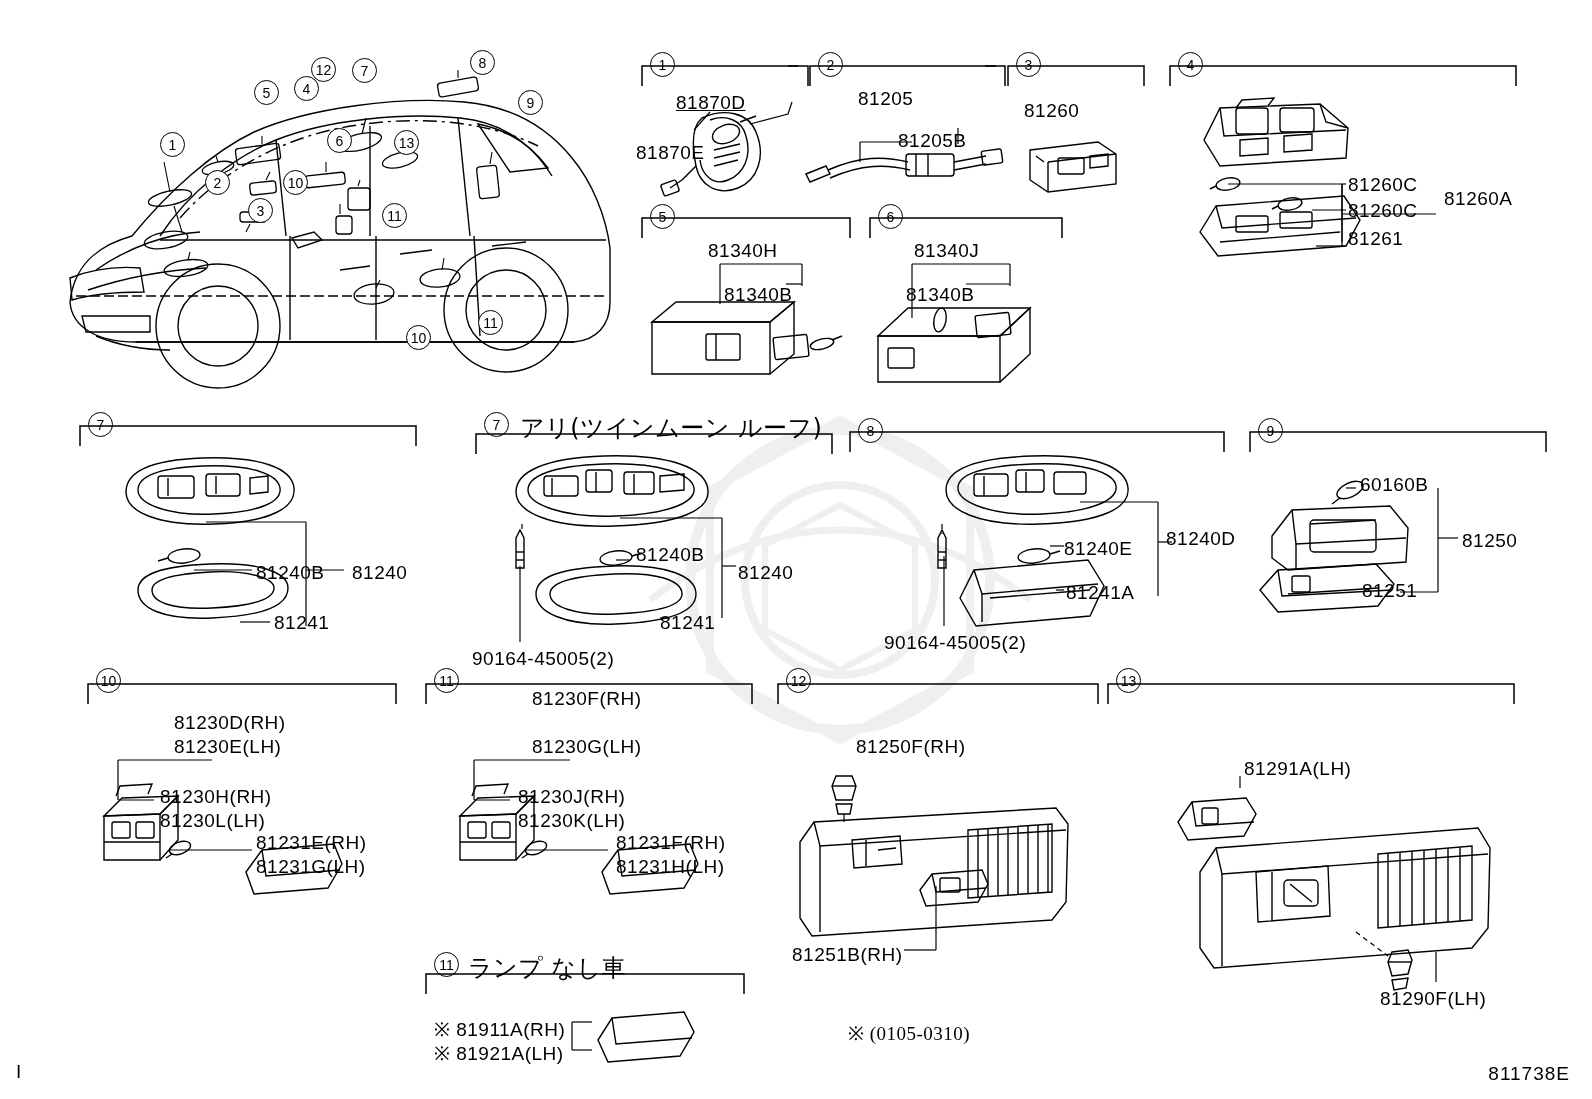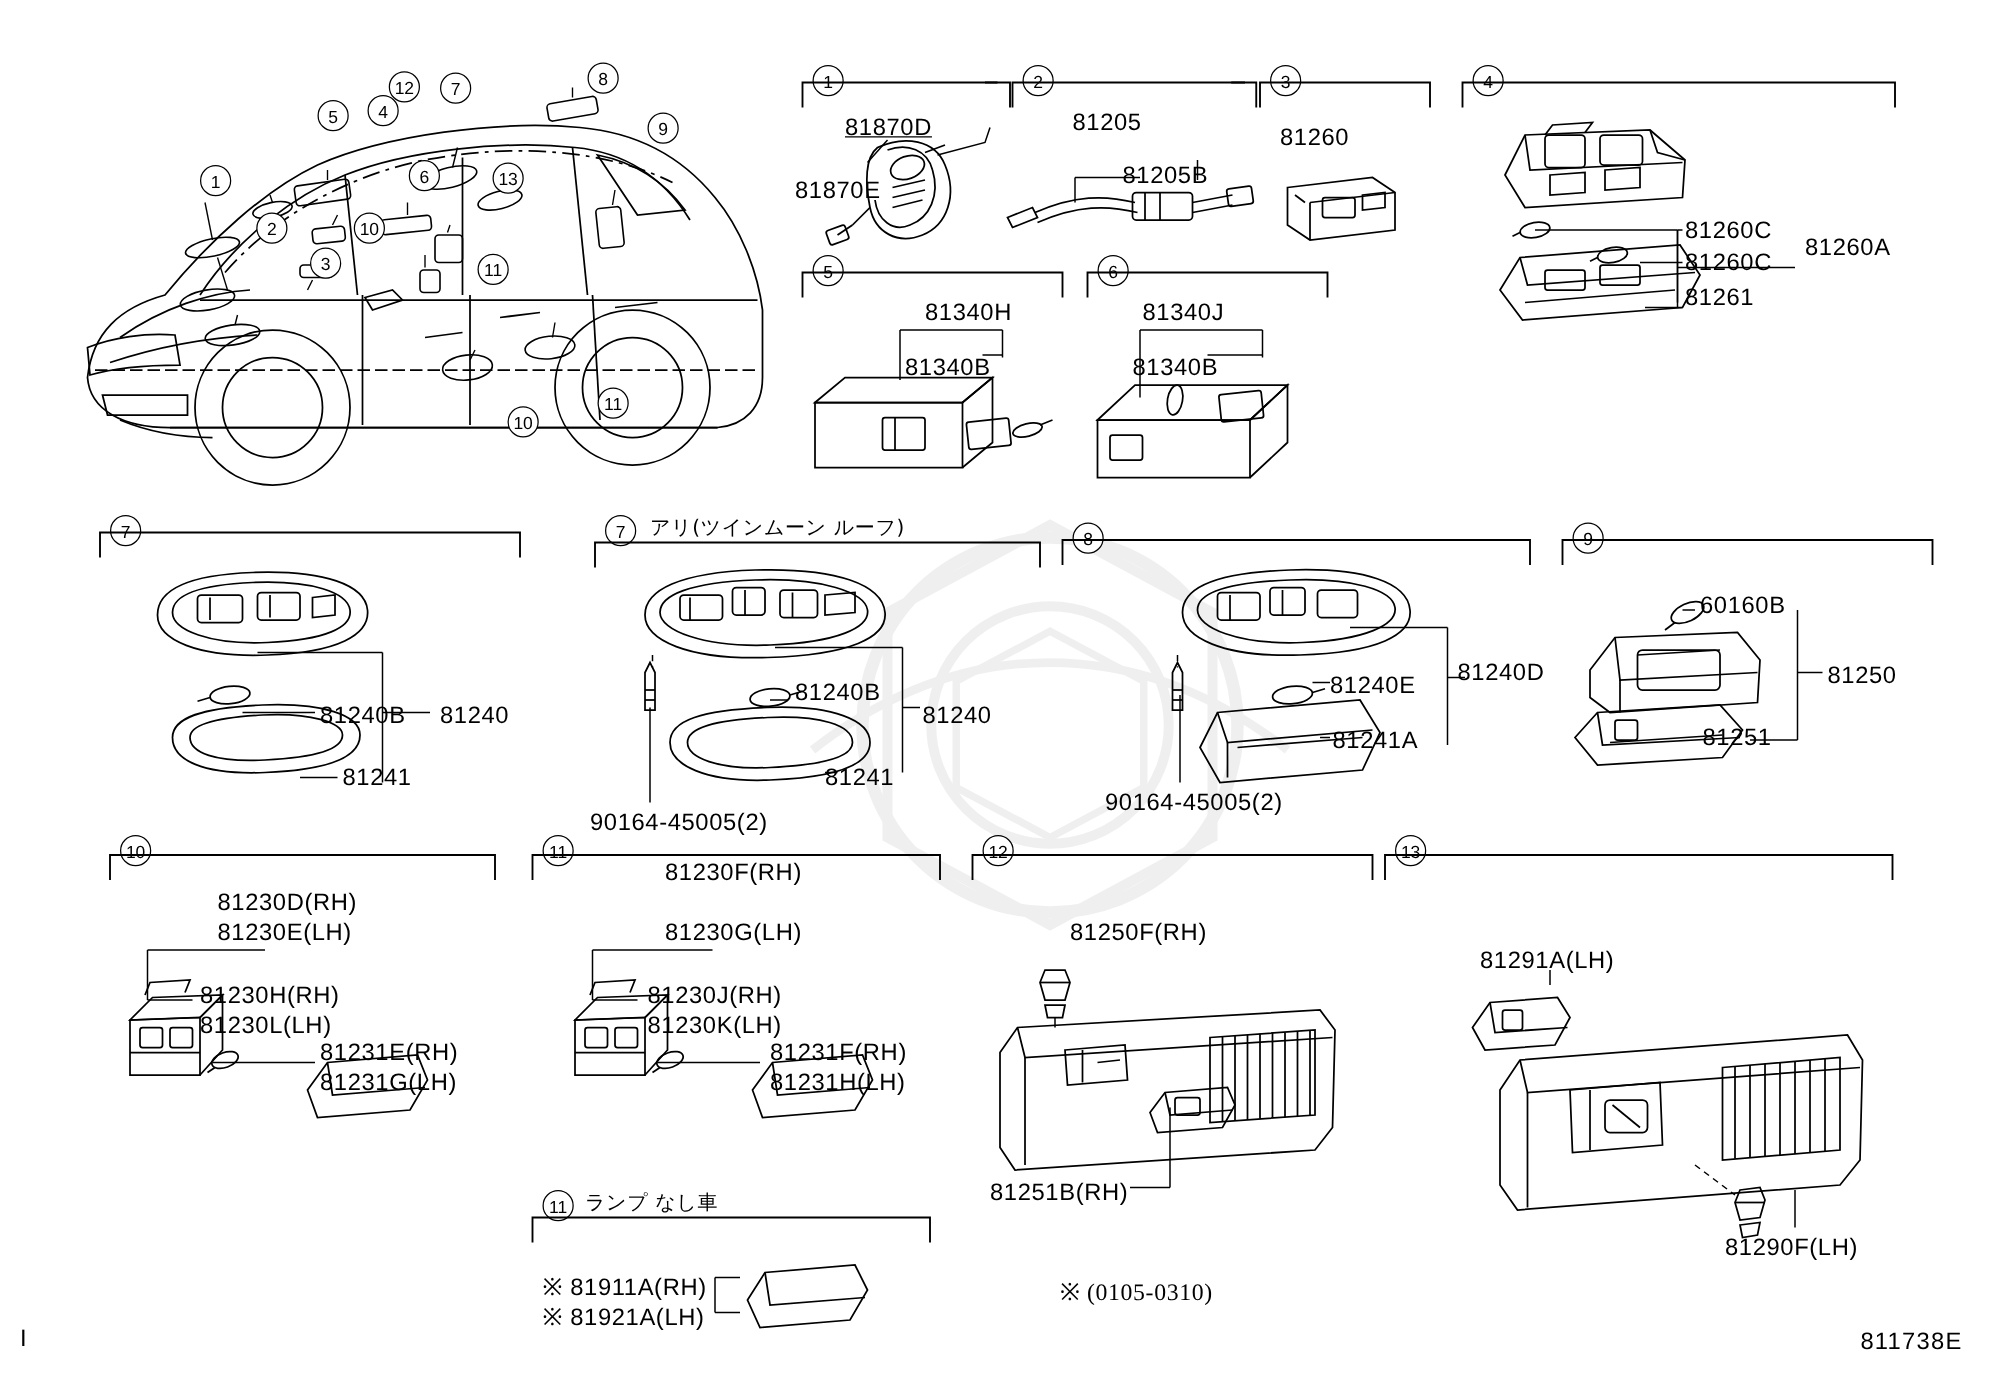--- a/index.html
+++ b/index.html
@@ -269,7 +269,7 @@
   <svg class="abs" style="left:640px;top:216px;" width="212" height="24">
     <path class="ln med" d="M2 22 L2 2 L210 2 L210 22"></path>
   </svg>
-  <div class="abs lbl" style="left:708px;top:240px;margin-left:32px;">81340H</div>
+  <div class="abs lbl" style="left:708px;top:240px;">81340H</div>
   <div class="abs lbl" style="left:724px;top:284px;">81340B</div>
 
   <svg class="abs" style="left:646px;top:292px;" width="220" height="100" viewBox="0 0 220 100">

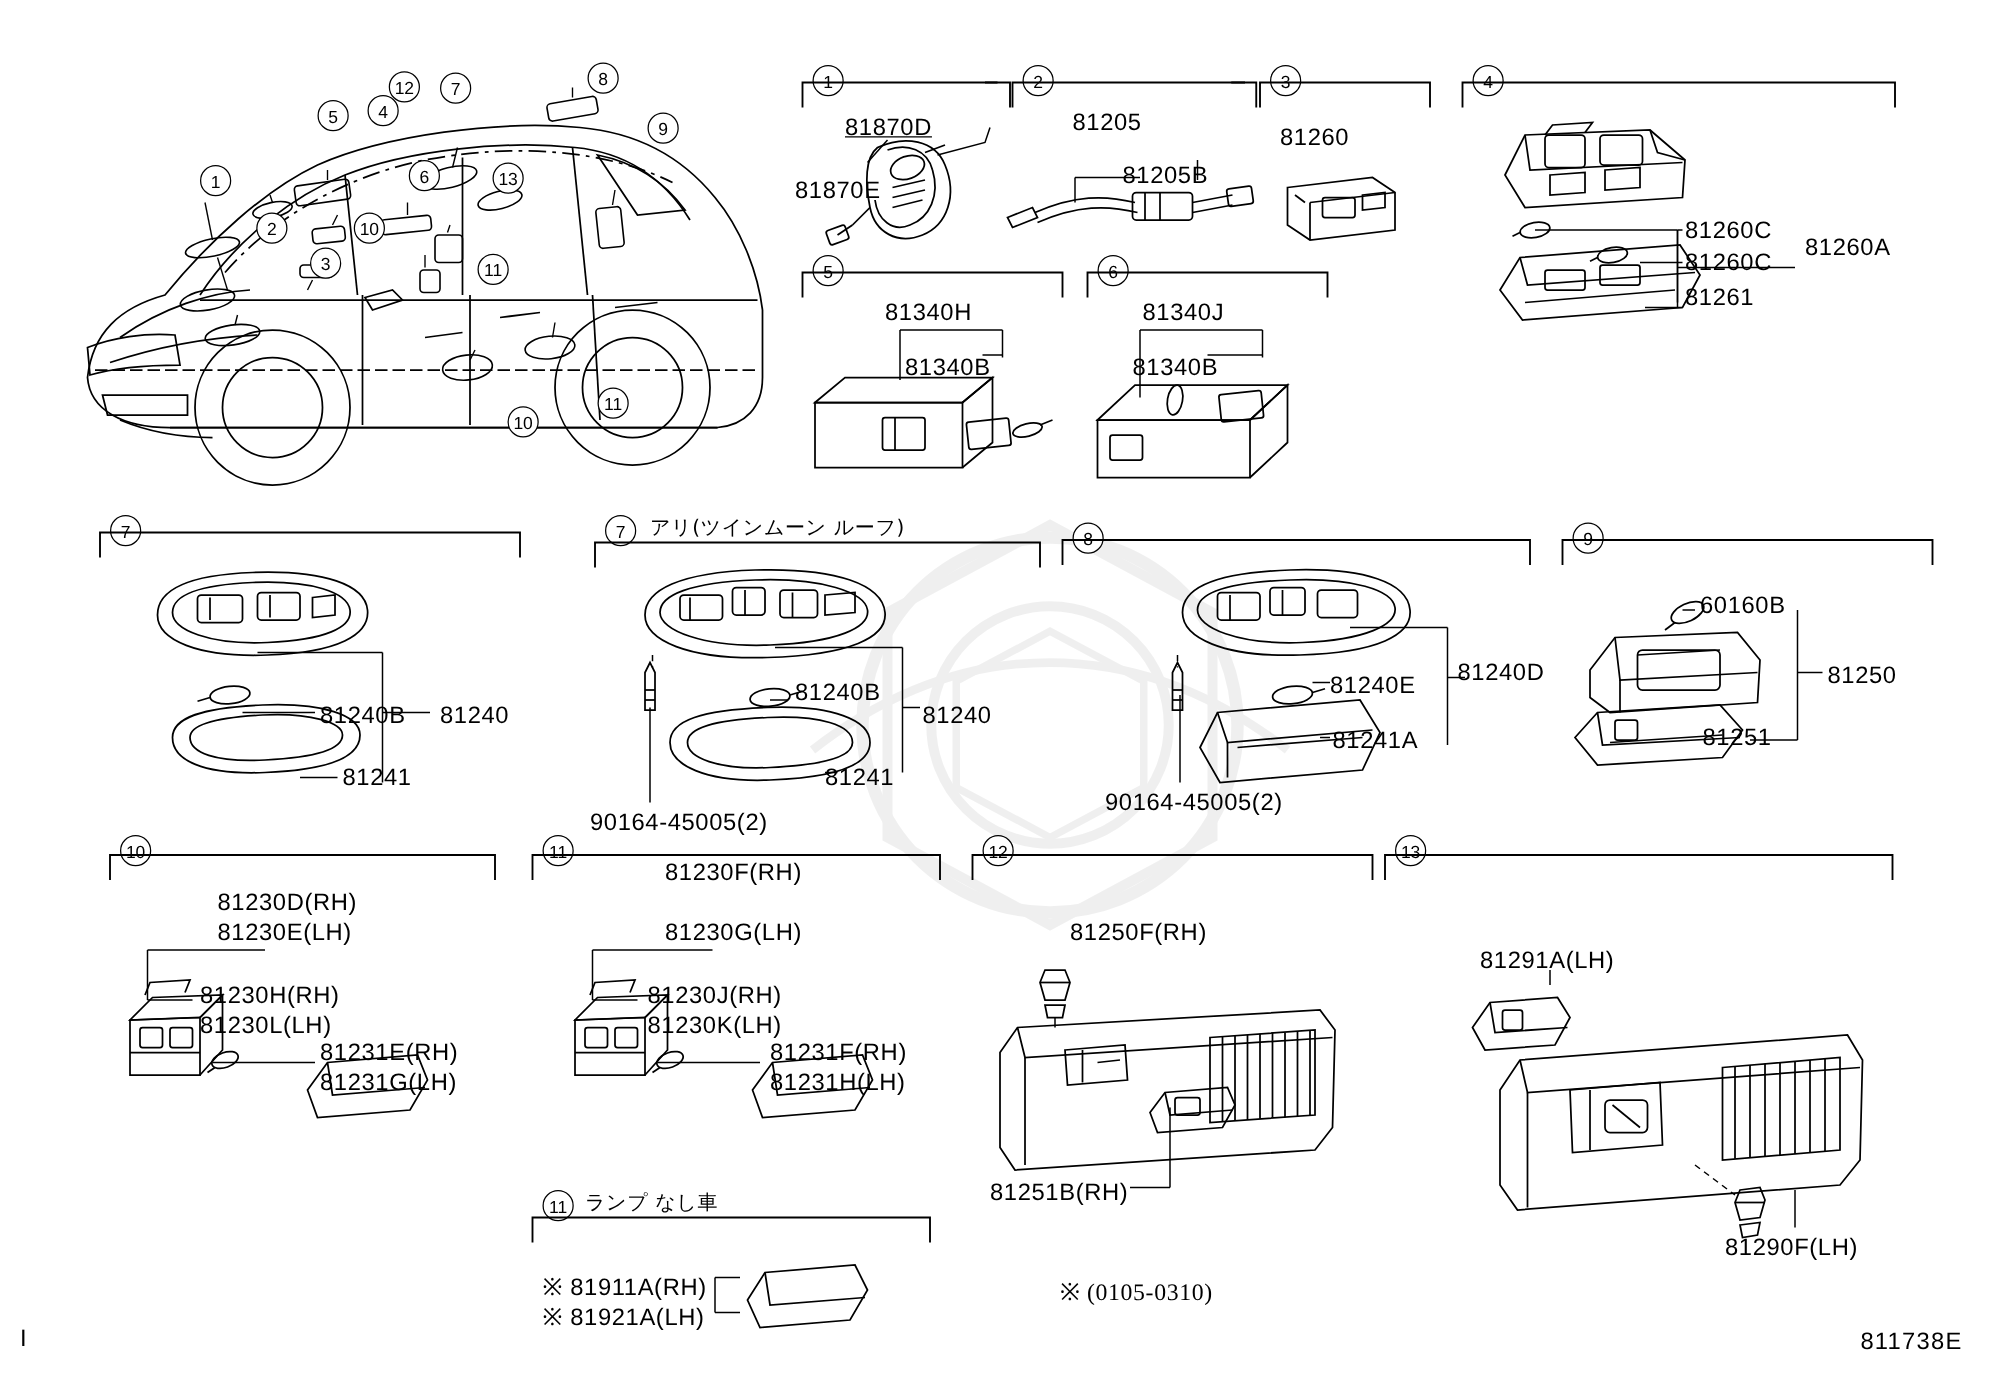--- a/index.html
+++ b/index.html
@@ -14,7 +14,7 @@
   .canvas{position:absolute;left:0;top:0;width:1592px;height:1099px;}
   .abs{position:absolute;}
   .lbl{font-size:19px;letter-spacing:0.5px;white-space:nowrap;font-family:"Liberation Sans",sans-serif;}
-  .lbl.jp{font-size:16px;font-family:"DejaVu Sans",sans-serif;text-align:center;}
+  .lbl.jp{font-size:24px;font-family:"DejaVu Sans",sans-serif;text-align:center;}
   .circ{
     width:23px;height:23px;border:1.6px solid #000;border-radius:50%;
     display:flex;align-items:center;justify-content:center;

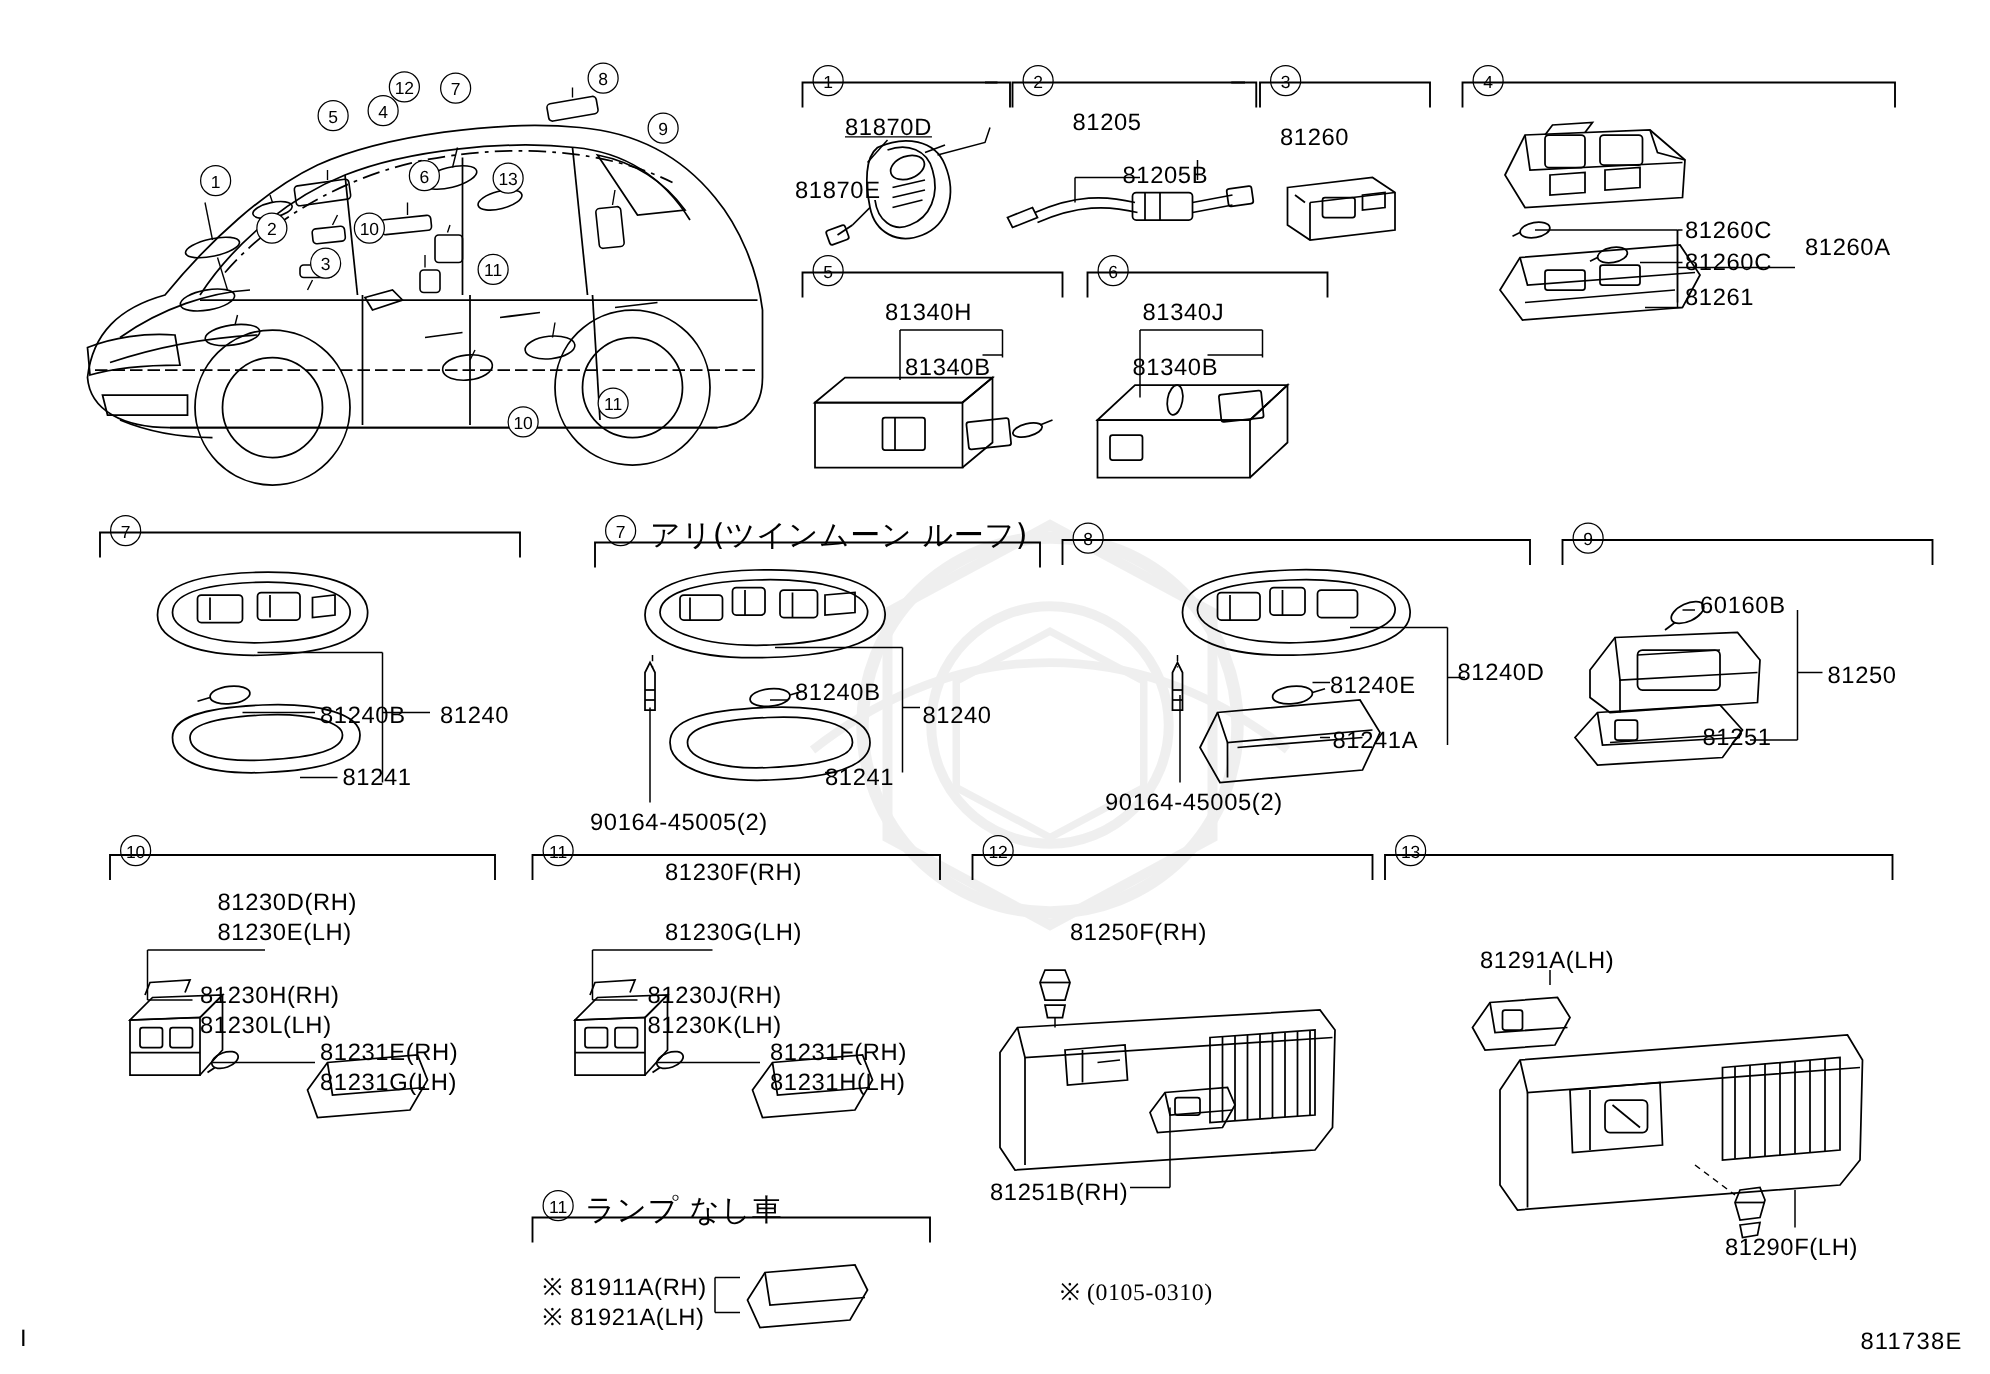--- a/index.html
+++ b/index.html
@@ -603,7 +603,7 @@
     <path class="ln med" d="M2 22 L2 2 L408 2 L408 22"></path>
   </svg>
 
-  <div class="abs lbl" style="left:1184px;top:758px;">81291A(LH)</div>
+  <div class="abs lbl" style="left:1244px;top:758px;">81291A(LH)</div>
   <div class="abs lbl" style="left:1380px;top:988px;">81290F(LH)</div>
 
   <svg class="abs" style="left:1160px;top:780px;" width="340" height="220" viewBox="0 0 340 220">

